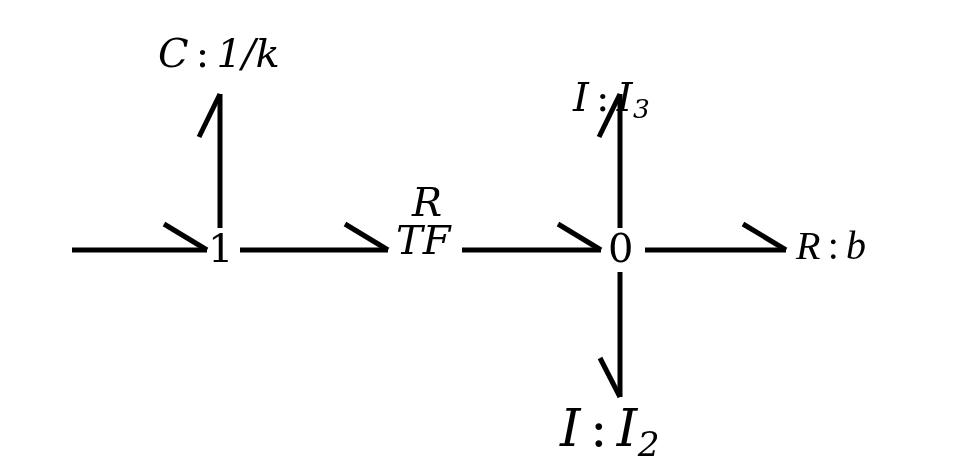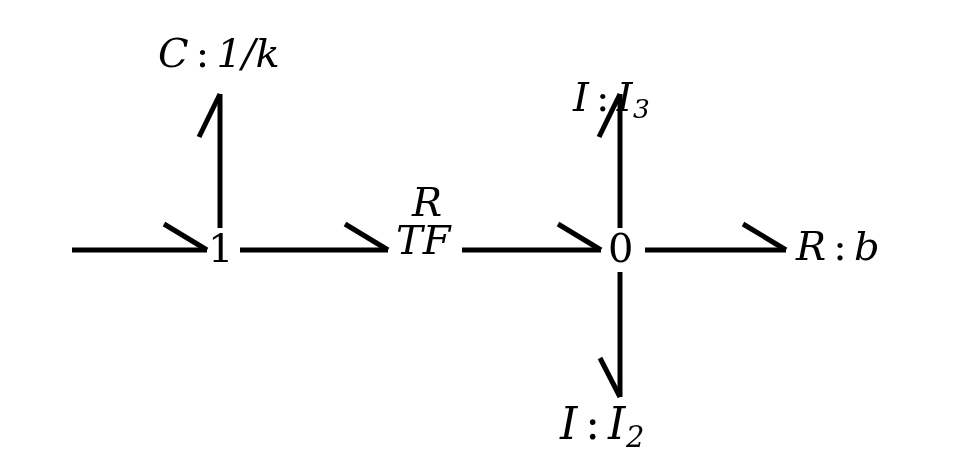--- a/index.html
+++ b/index.html
@@ -50,7 +50,7 @@
   #label-zero    { left: 608px; top: 228px; font-size: 40px; font-style: normal; }
   #label-i3      { left: 573px; top: 33px;  font-size: 40px; margin-top: 44px; }
   #label-i2      { left: 560px; top: 402px; font-size: 44px; }
-  #label-rb      { left: 796px; top: 226px; font-size: 40px; }
+  #label-rb      { left: 796px; top: 226px; font-size: 40px; font-family: Liberation Serif, serif; }
 </style>
 </head>
 <body>

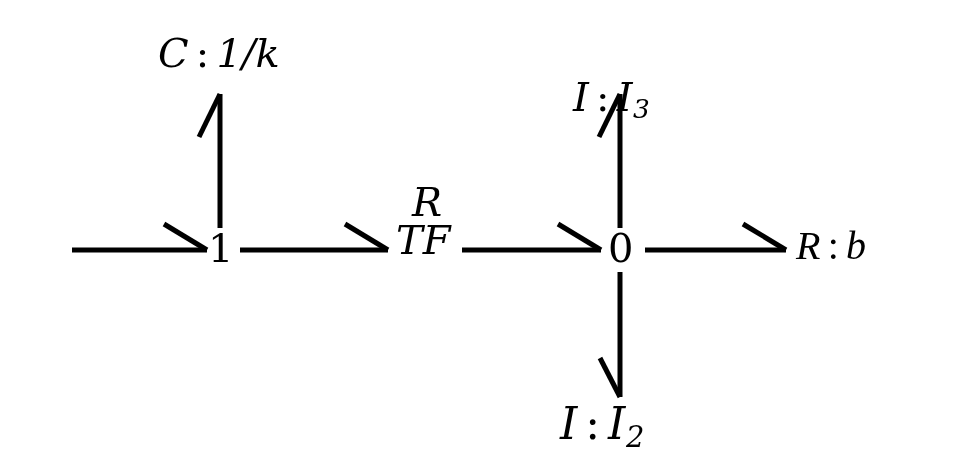--- a/index.html
+++ b/index.html
@@ -49,7 +49,7 @@
   #label-tf-mod  { left: 412px; top: 182px; font-size: 40px; }
   #label-zero    { left: 608px; top: 228px; font-size: 40px; font-style: normal; }
   #label-i3      { left: 573px; top: 33px;  font-size: 40px; margin-top: 44px; }
-  #label-i2      { left: 560px; top: 402px; font-size: 44px; }
+  #label-i2      { left: 560px; top: 402px; font-size: 52px; }
   #label-rb      { left: 796px; top: 226px; font-size: 40px; font-family: Liberation Serif, serif; }
 </style>
 </head>

